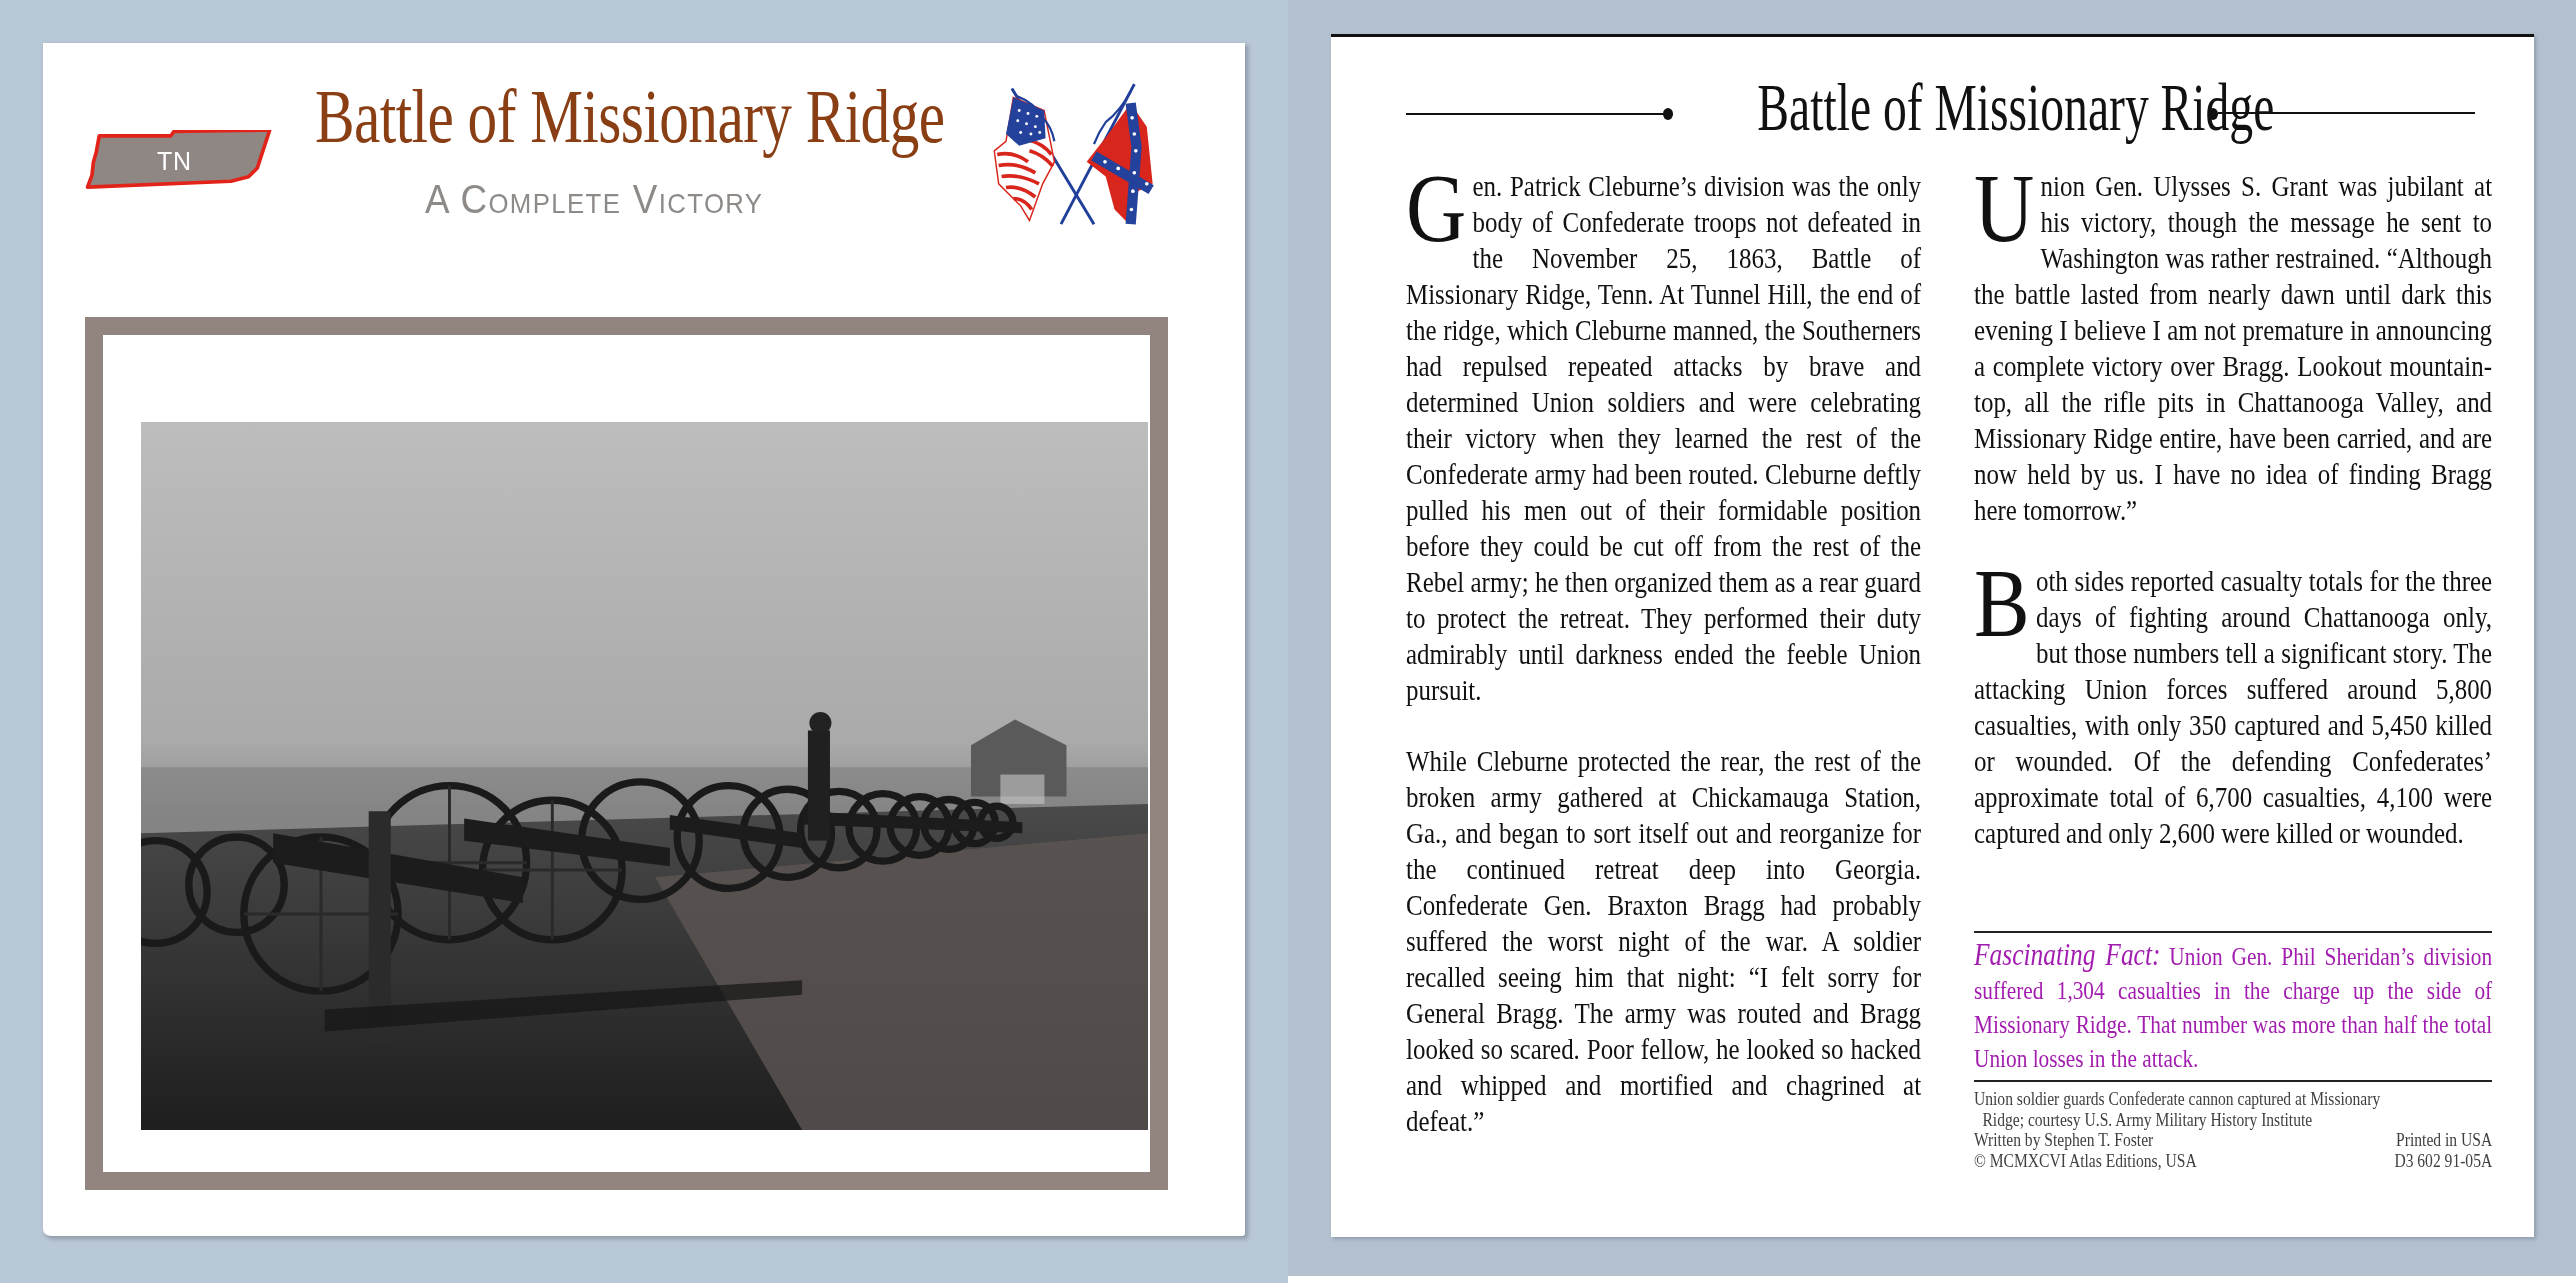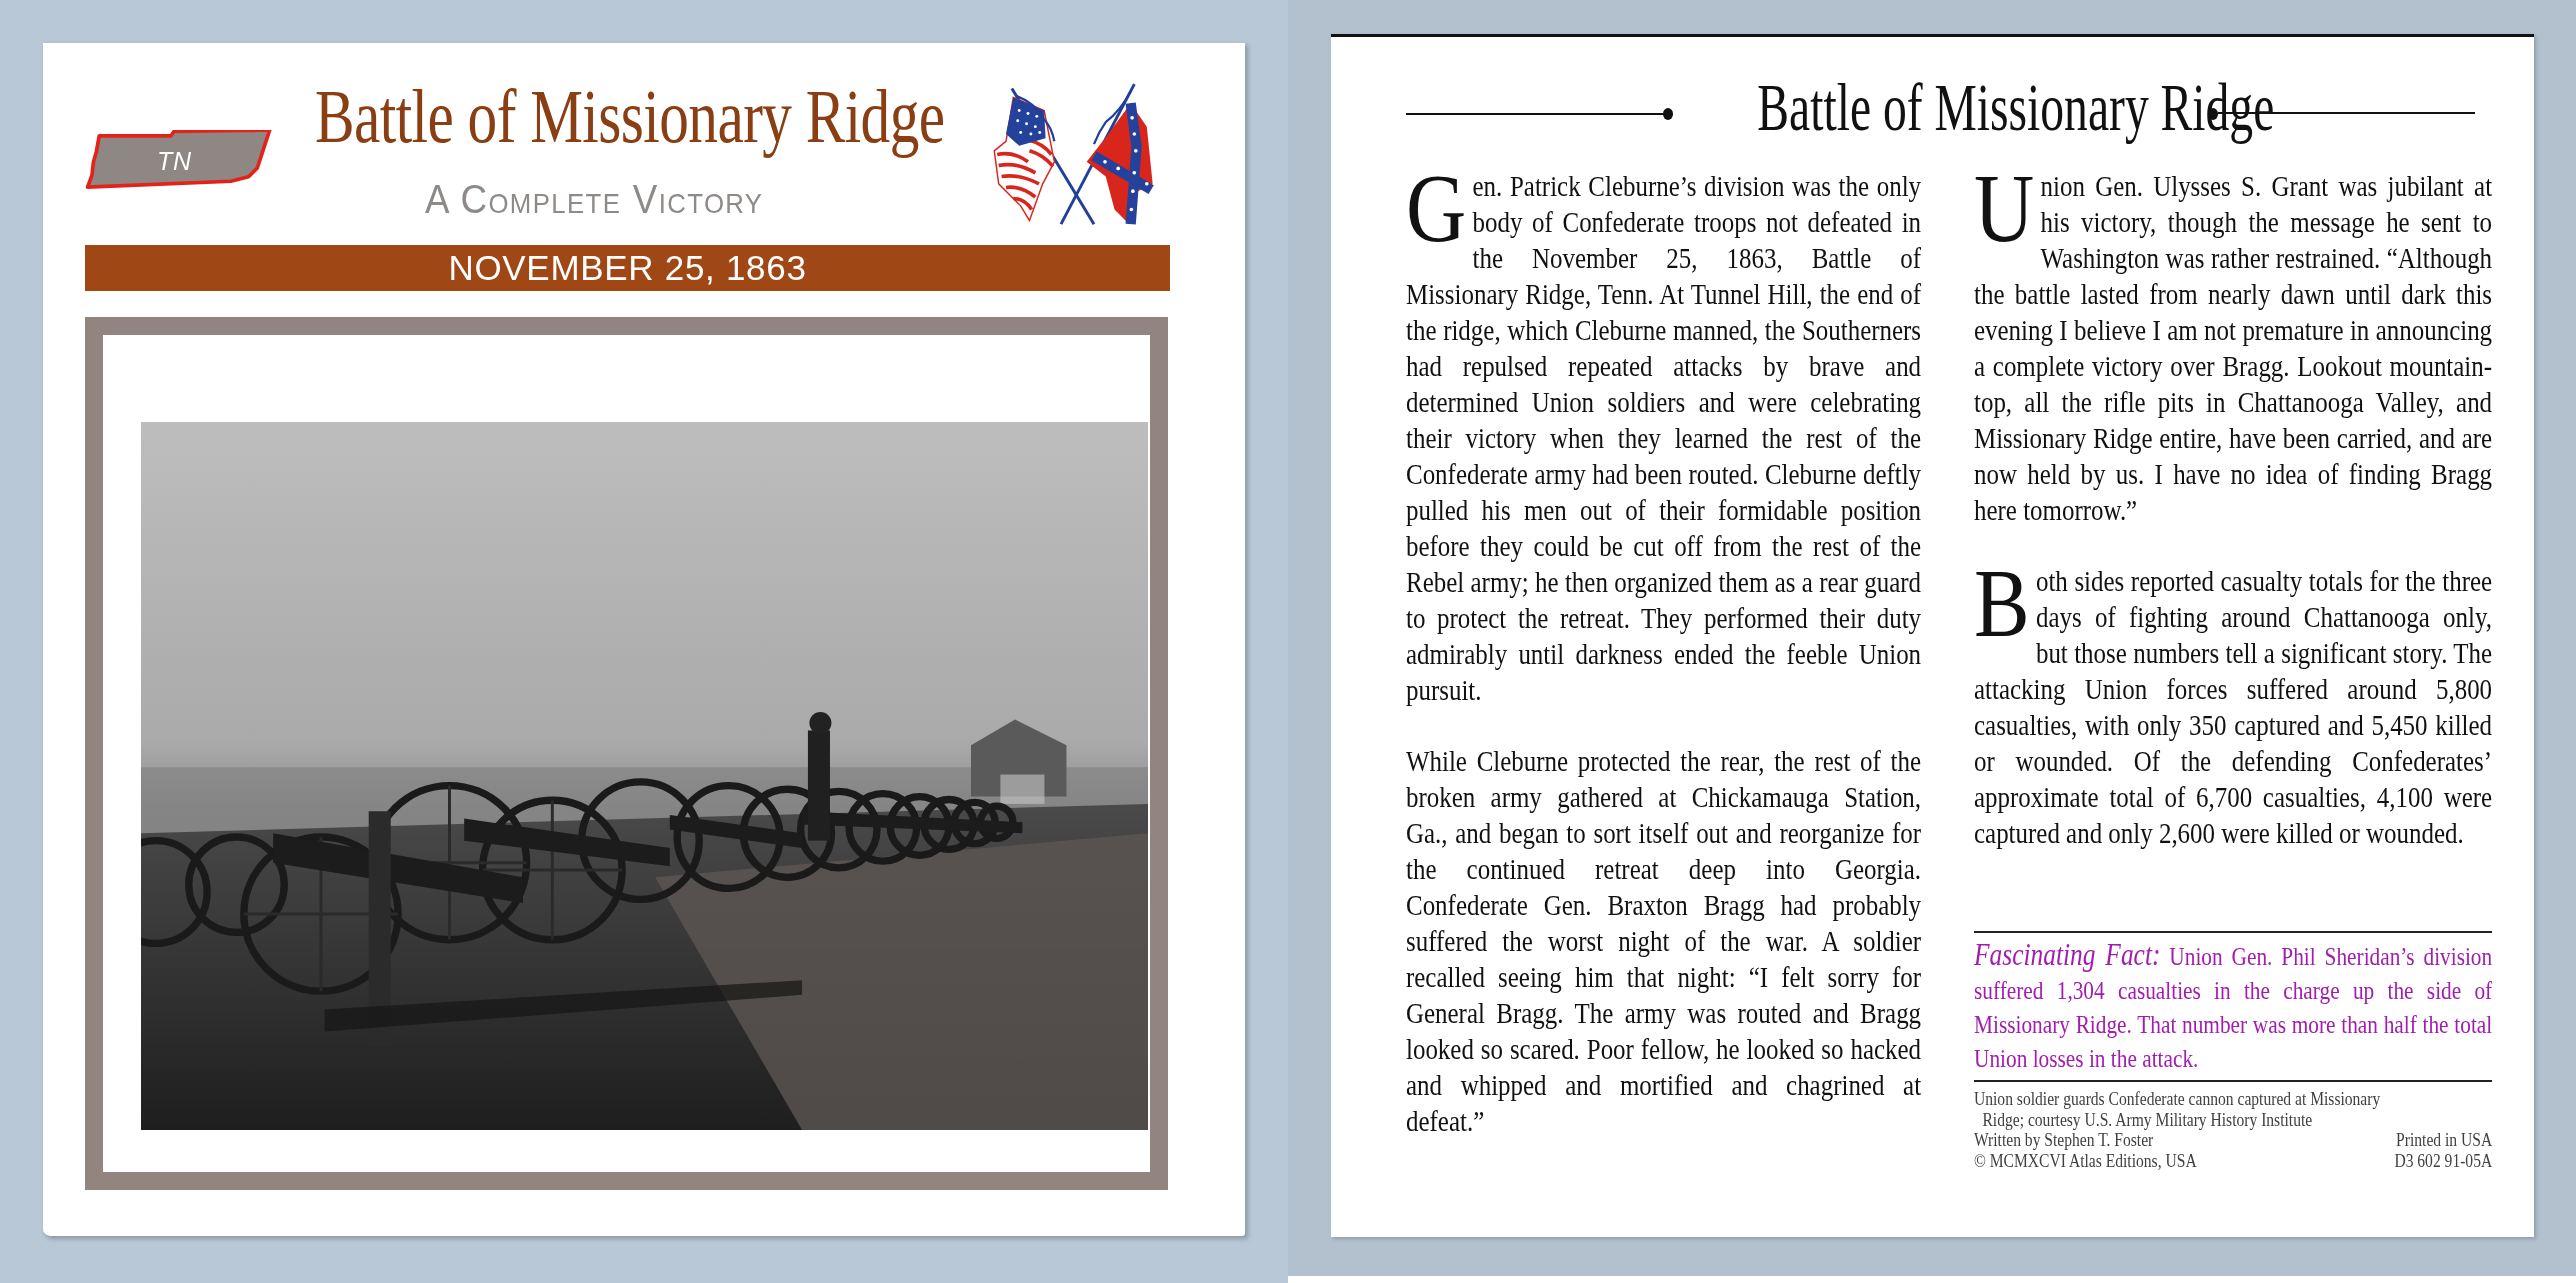--- a/index.html
+++ b/index.html
@@ -20,7 +20,7 @@
   .state-shape { position:absolute; left:40px; top:87px; width:192px; height:60px; }
   .state-label {
     position:absolute; left:114px; top:104px; font-family:"Liberation Sans", sans-serif;
-    font-size:25px; color:#ffffff; letter-spacing:0.7px;font-style:italic;
+    font-size:25px; color:#ffffff; letter-spacing:0.7px;
   }
   .front-title {
     position:absolute; left:272px; top:35px; width:698px;

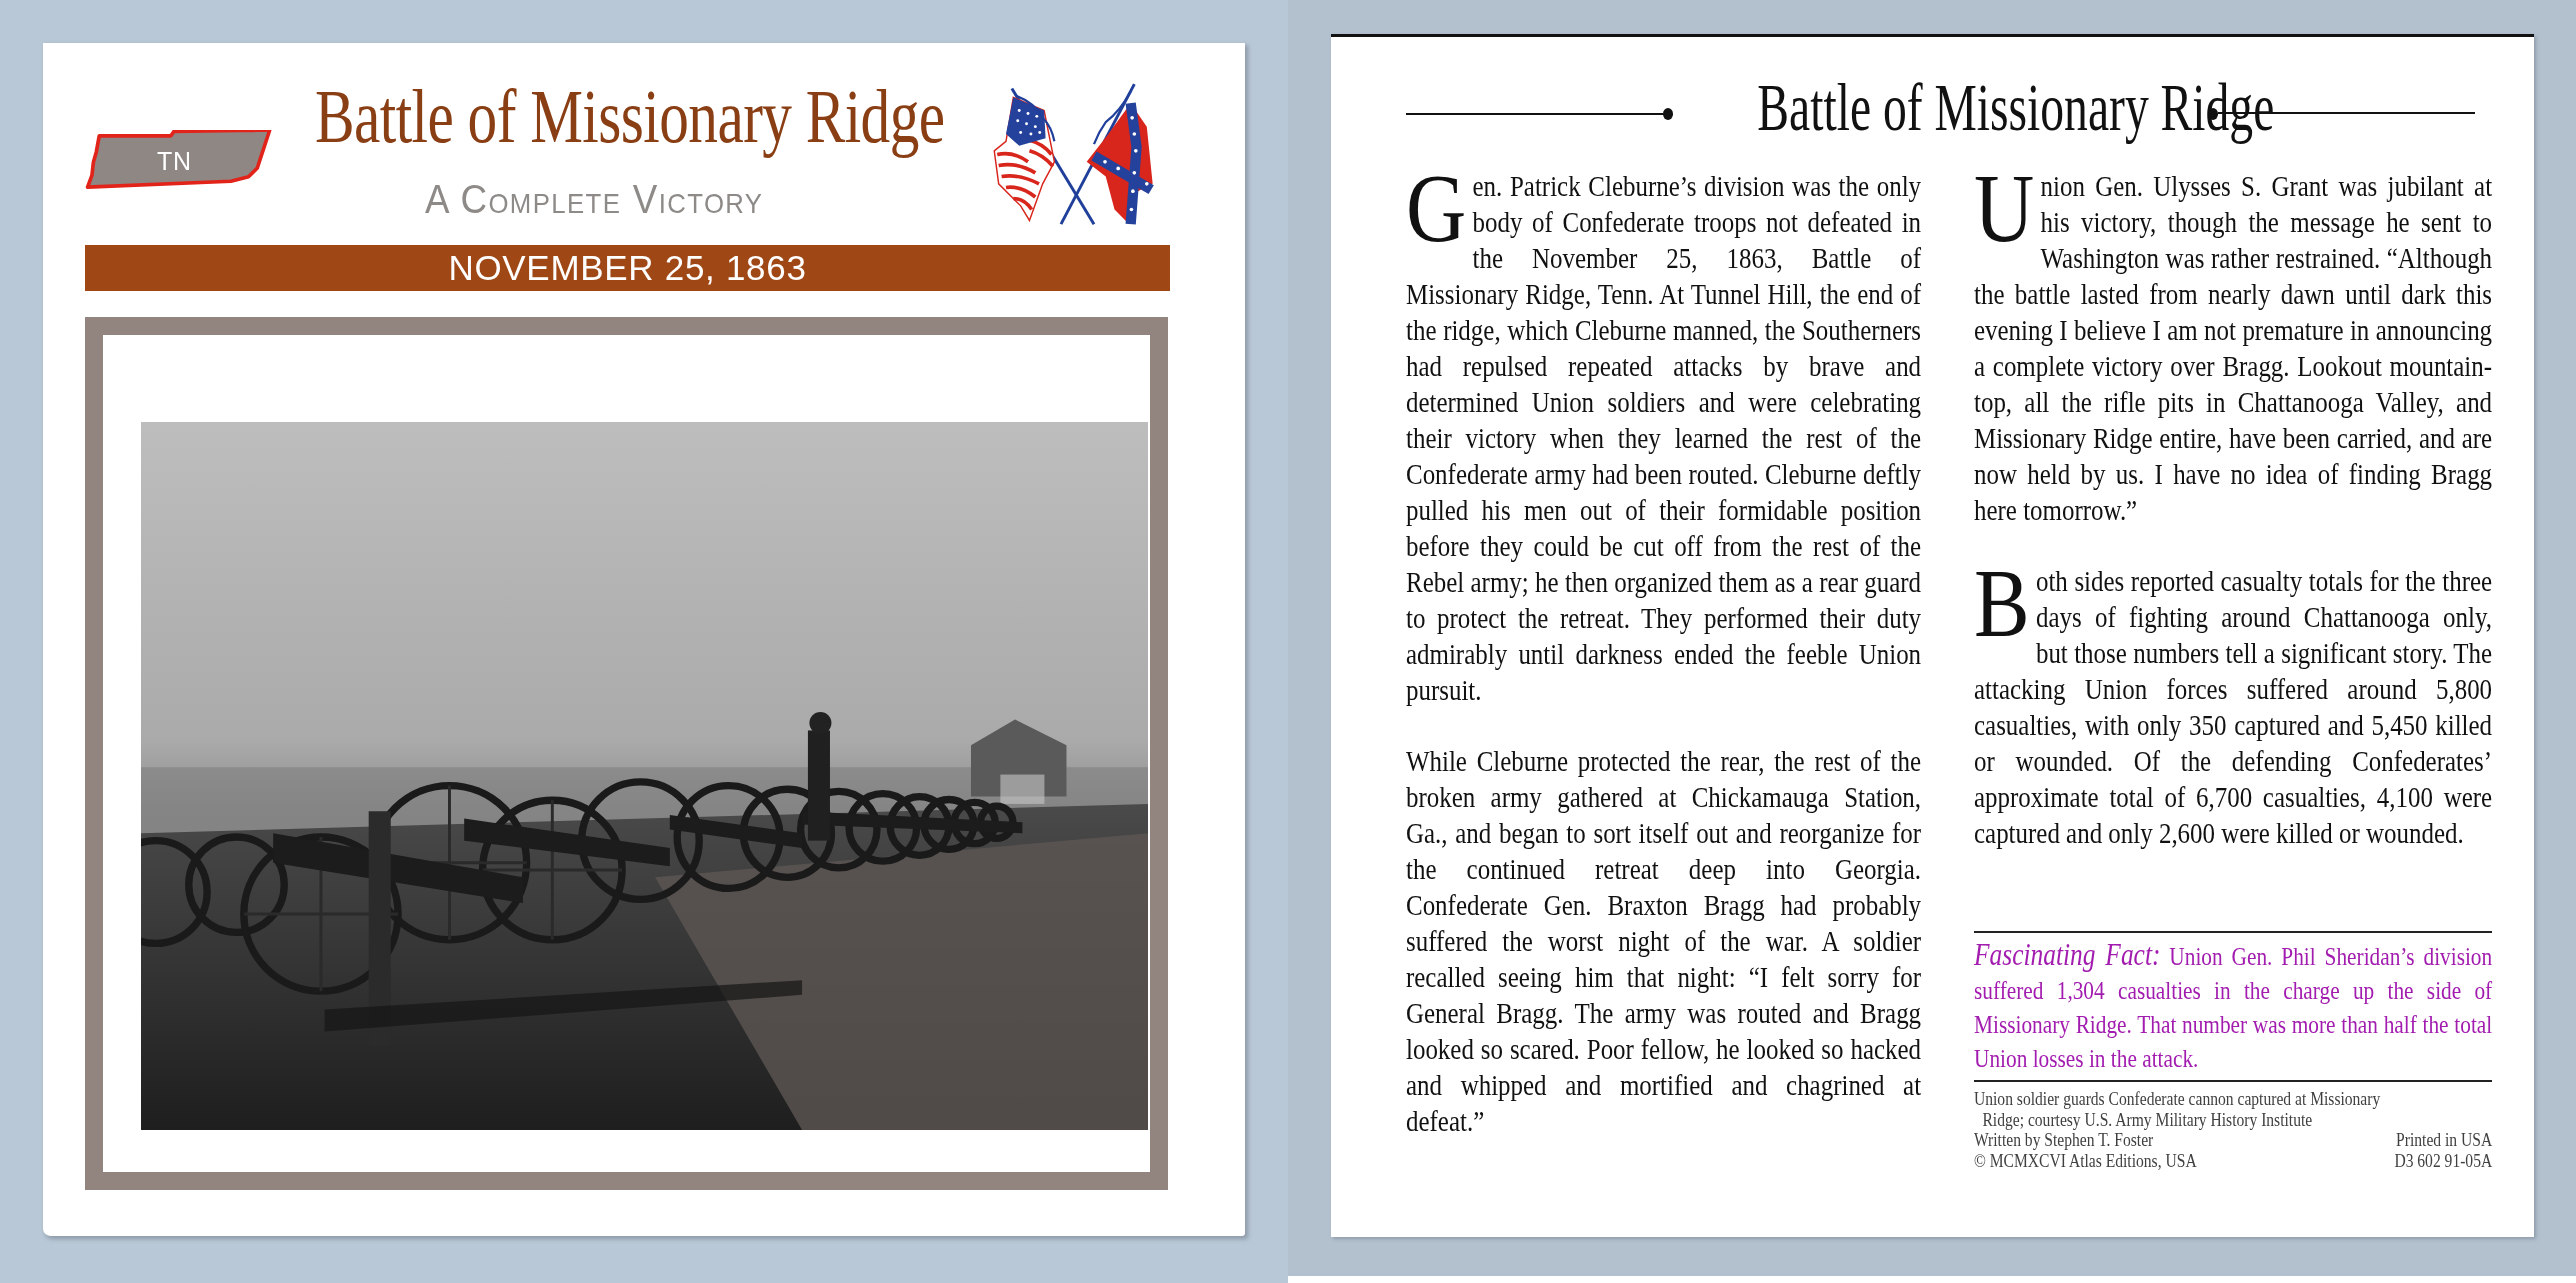--- a/index.html
+++ b/index.html
@@ -165,9 +165,6 @@
     <path d="M200 14 Q186 40 166 56 Q156 70 150 86" stroke="#1f3f9a" stroke-width="3" fill="none"></path>
   </svg>
 
-  <div class="date-bar">
-    <span class="date-text">NOVEMBER 25, 1863</span>
-  </div>
 
   <div class="photo-frame">
     <div class="photo">

